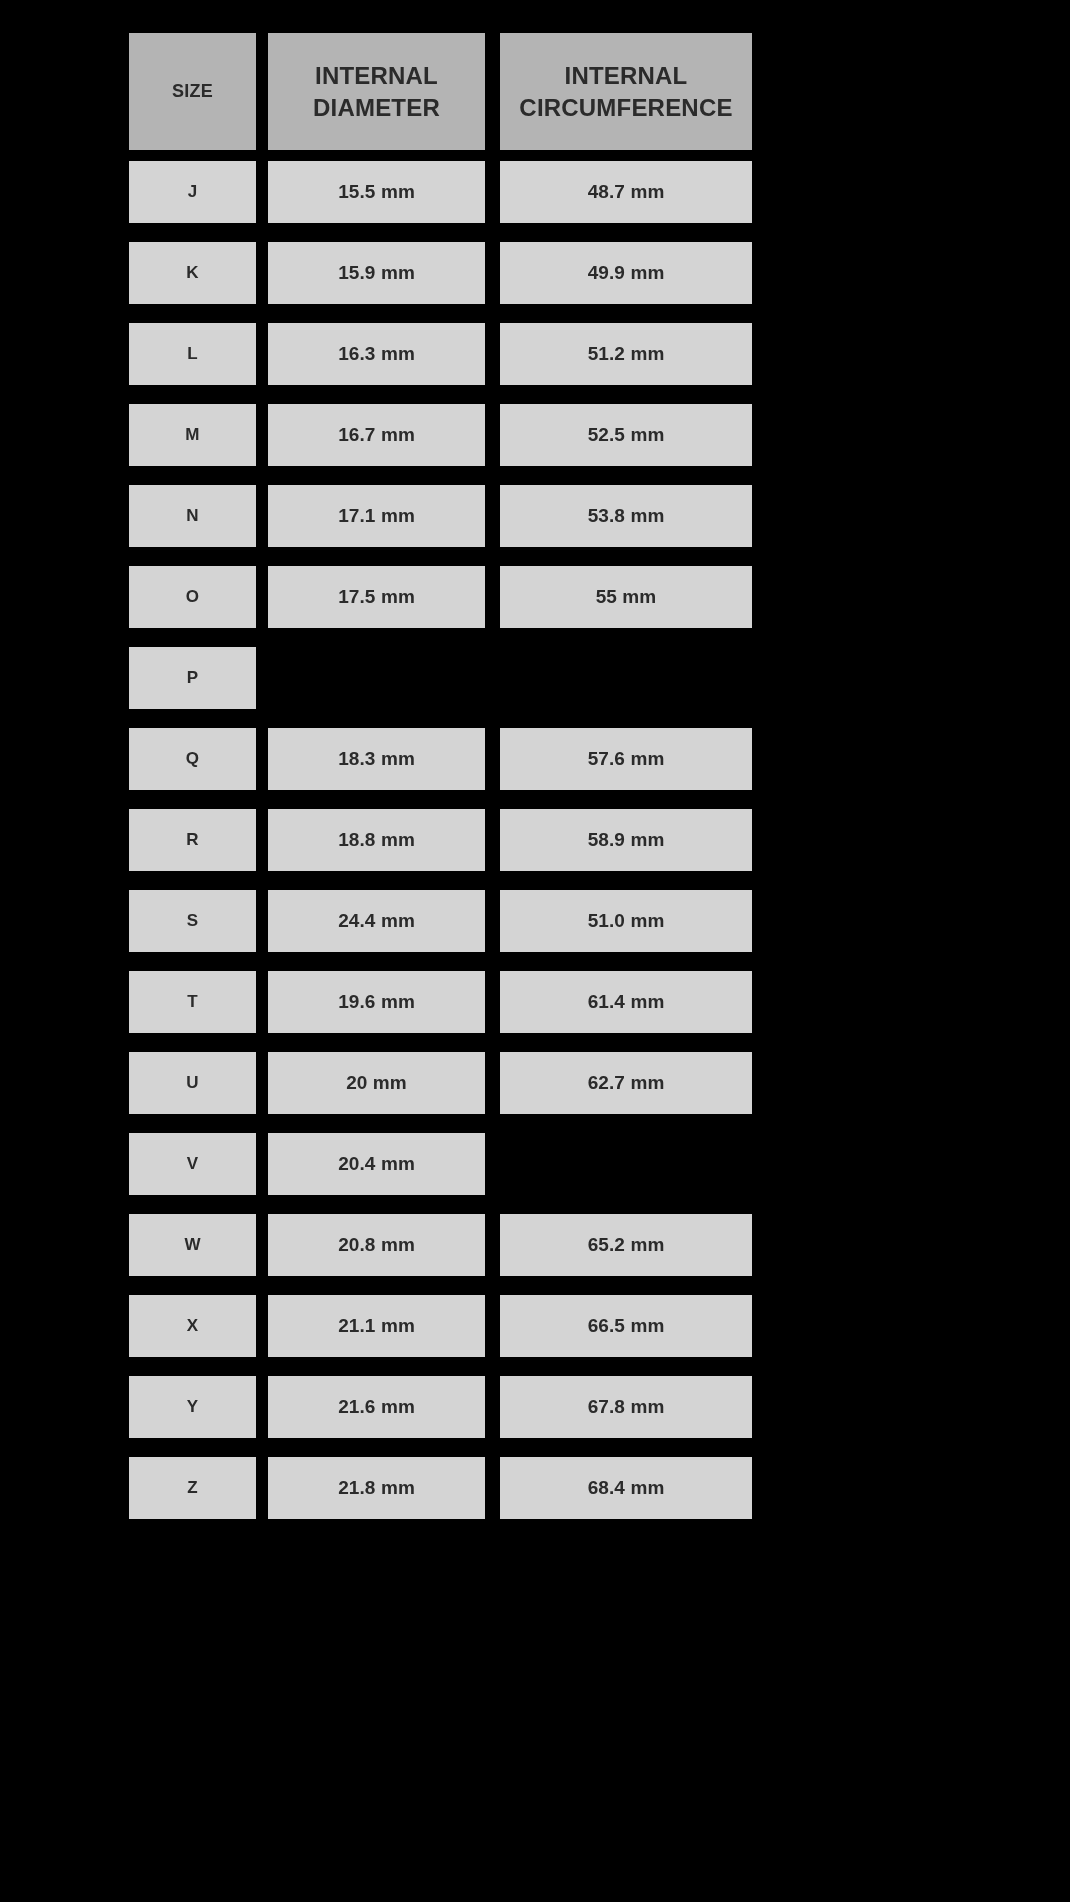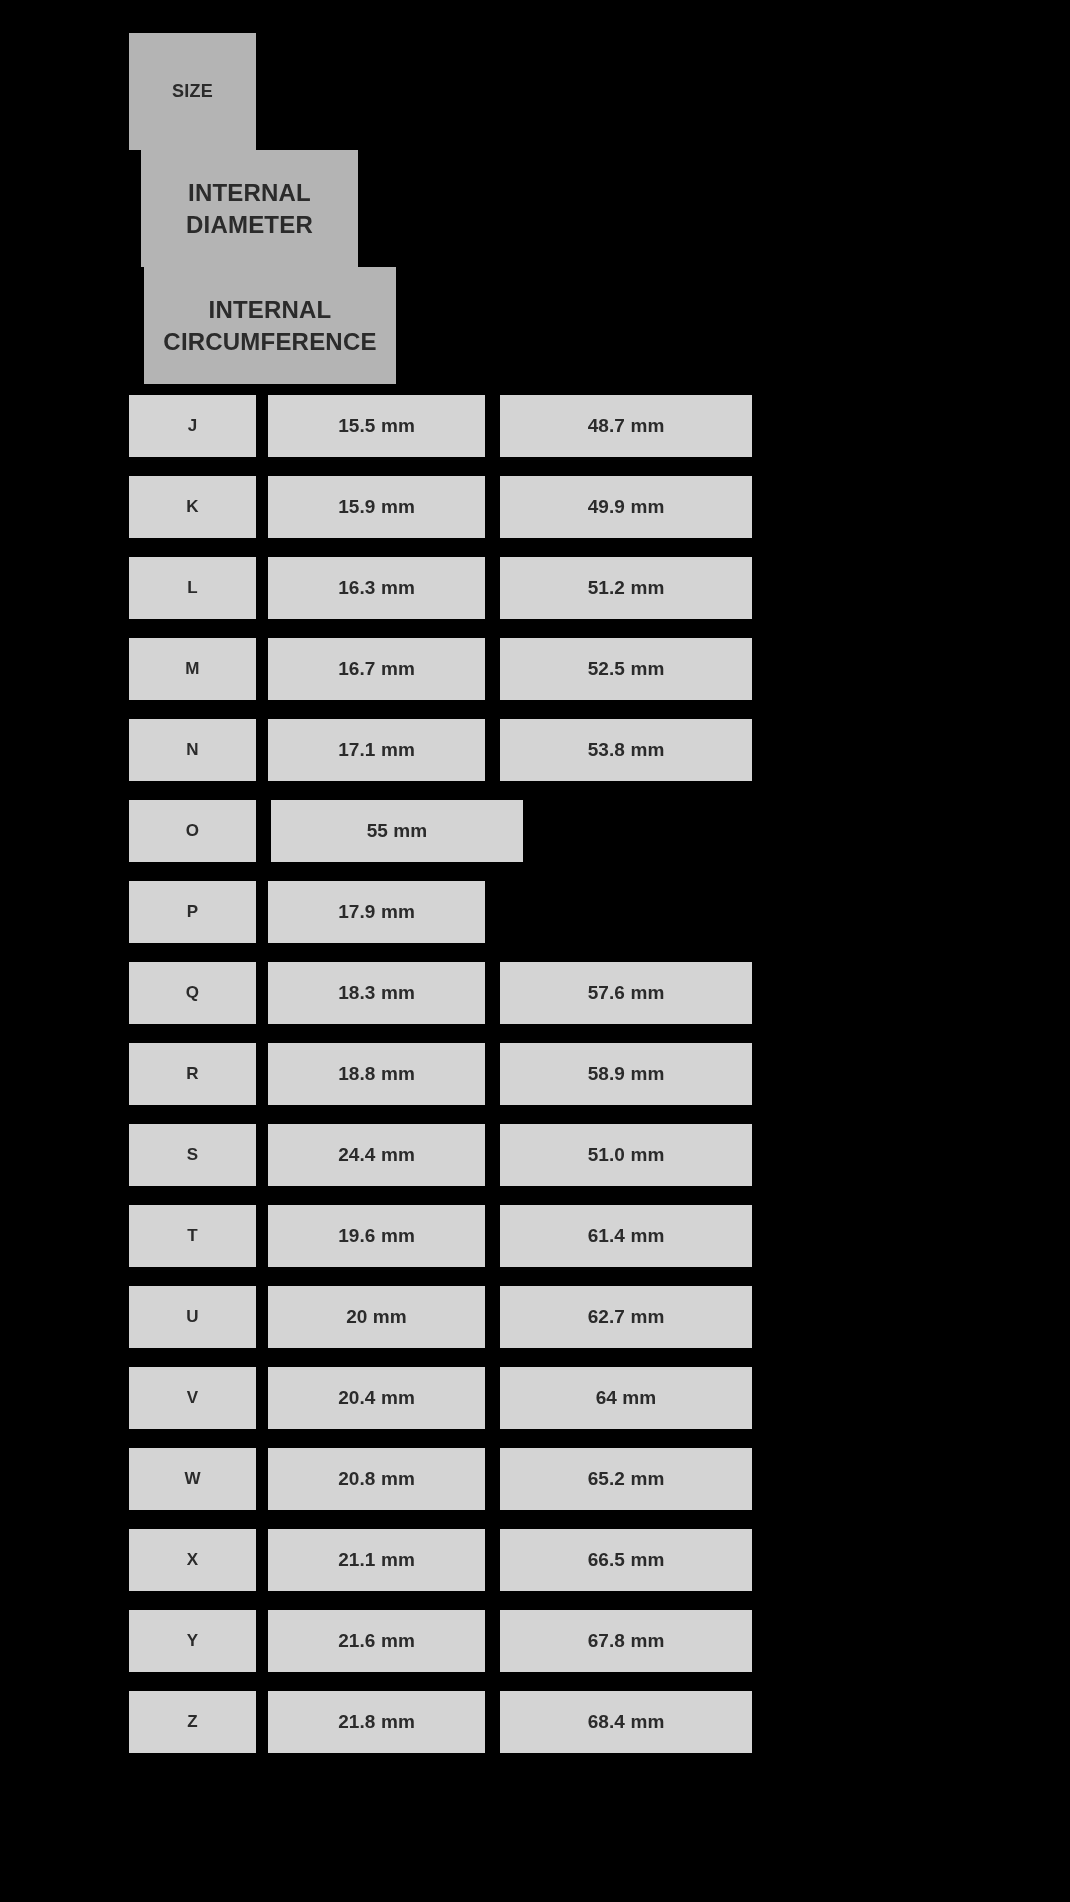--- a/index.html
+++ b/index.html
@@ -37,7 +37,7 @@
   .c-circ   { width: 252px; margin-left: 15px; }
 
   
-  .header-row { margin-bottom: 11px; flex-direction: column; }
+  .header-row { margin-bottom: 11px; }
   .header-row .cell {
     height: 117px;
     background: #b4b4b4;

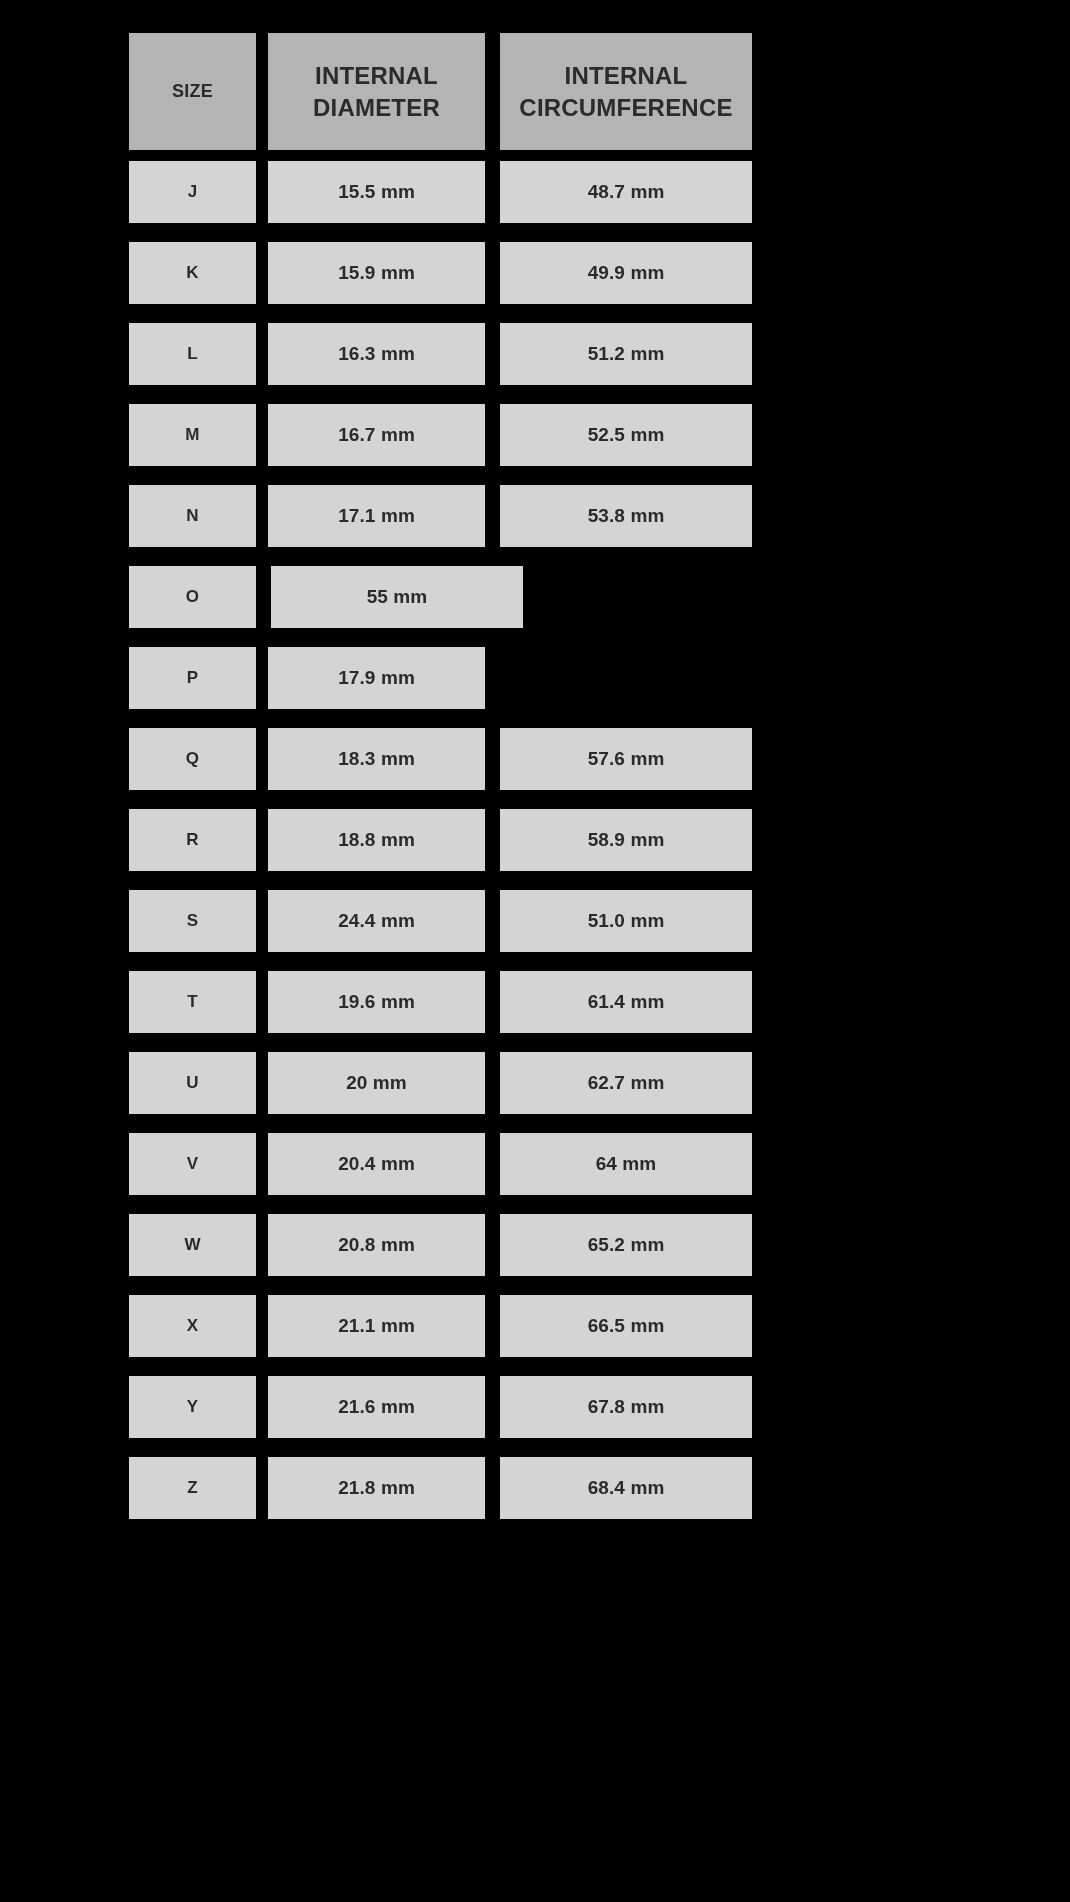--- a/index.html
+++ b/index.html
@@ -140,6 +140,9 @@
         <div class="cell c-size">
           <span>O</span>
         </div>
+        <div class="cell c-diam">
+          <span>17.5 mm</span>
+        </div>
         <div class="cell c-circ">
           <span>55 mm</span>
         </div>

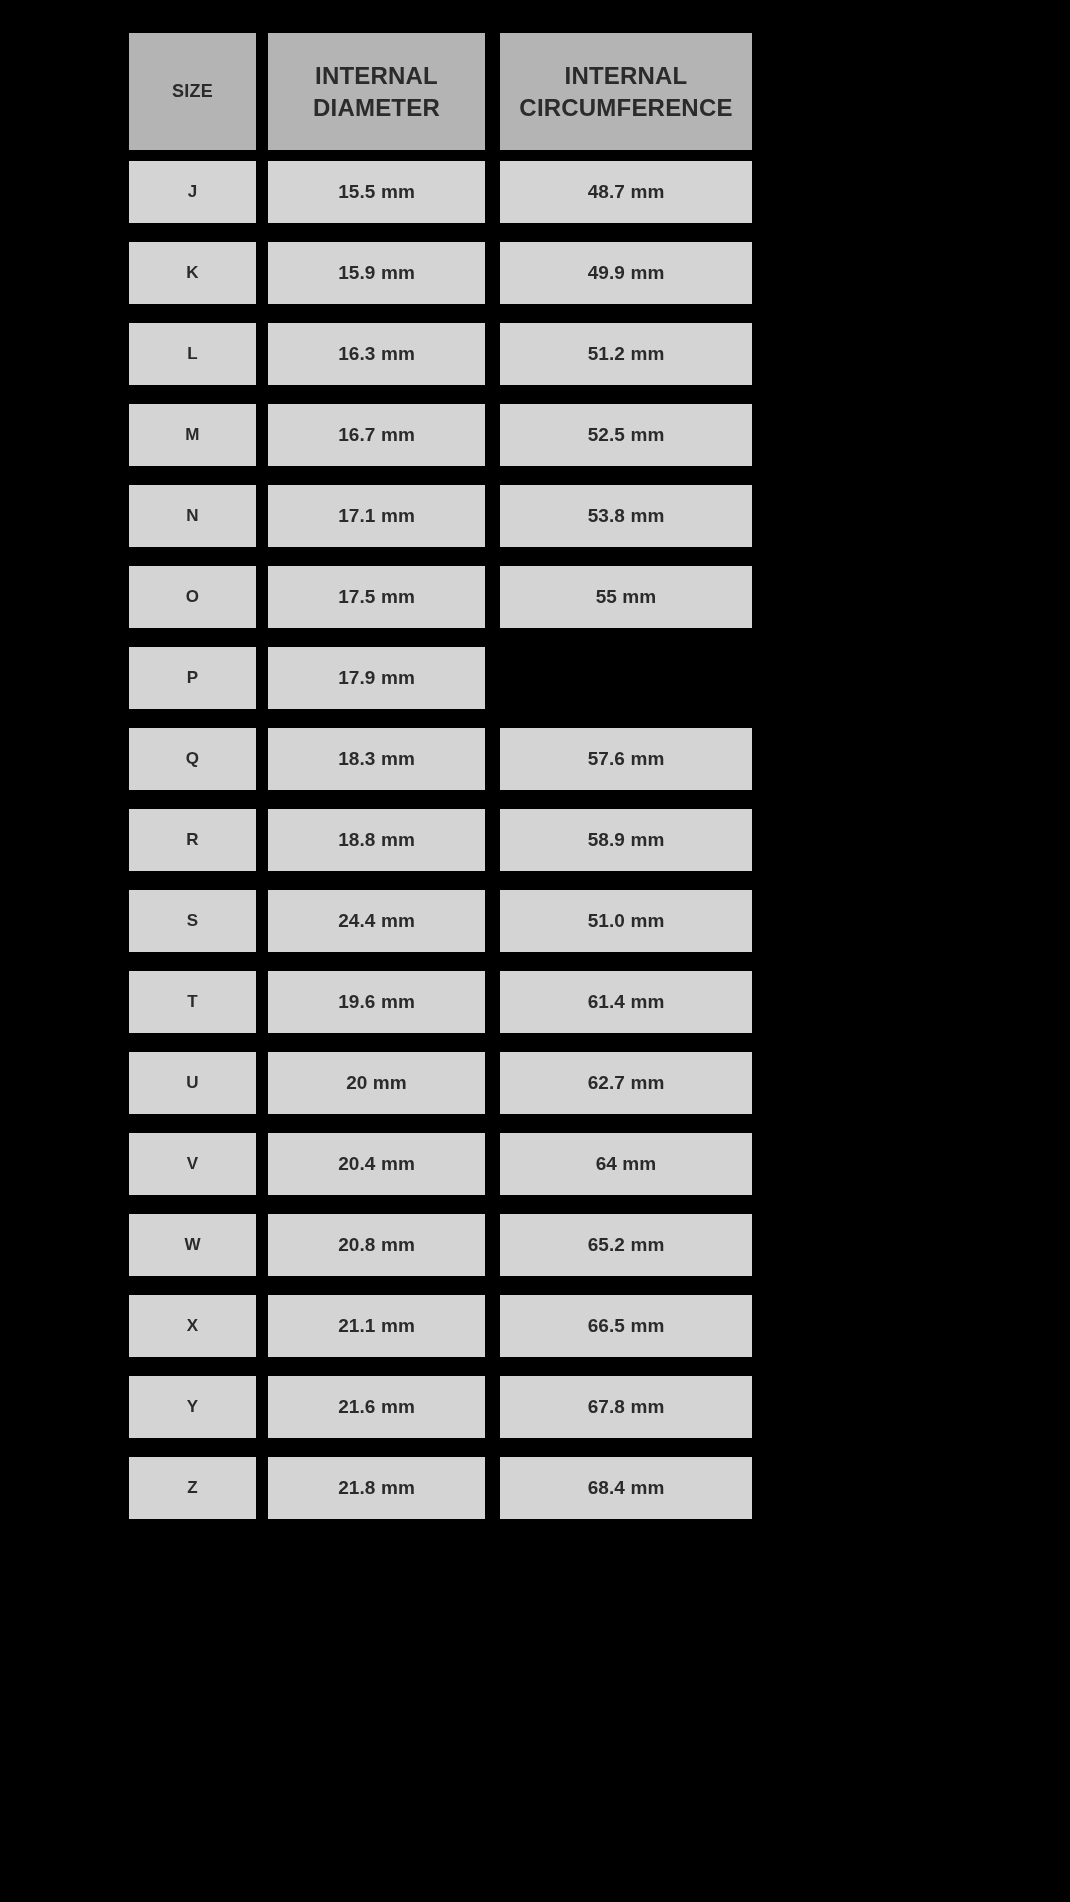--- a/index.html
+++ b/index.html
@@ -151,9 +151,6 @@
         <div class="cell c-size">
           <span>P</span>
         </div>
-        <div class="cell c-diam">
-          <span>17.9 mm</span>
-        </div>
       </div>
       <div class="row data-row">
         <div class="cell c-size">

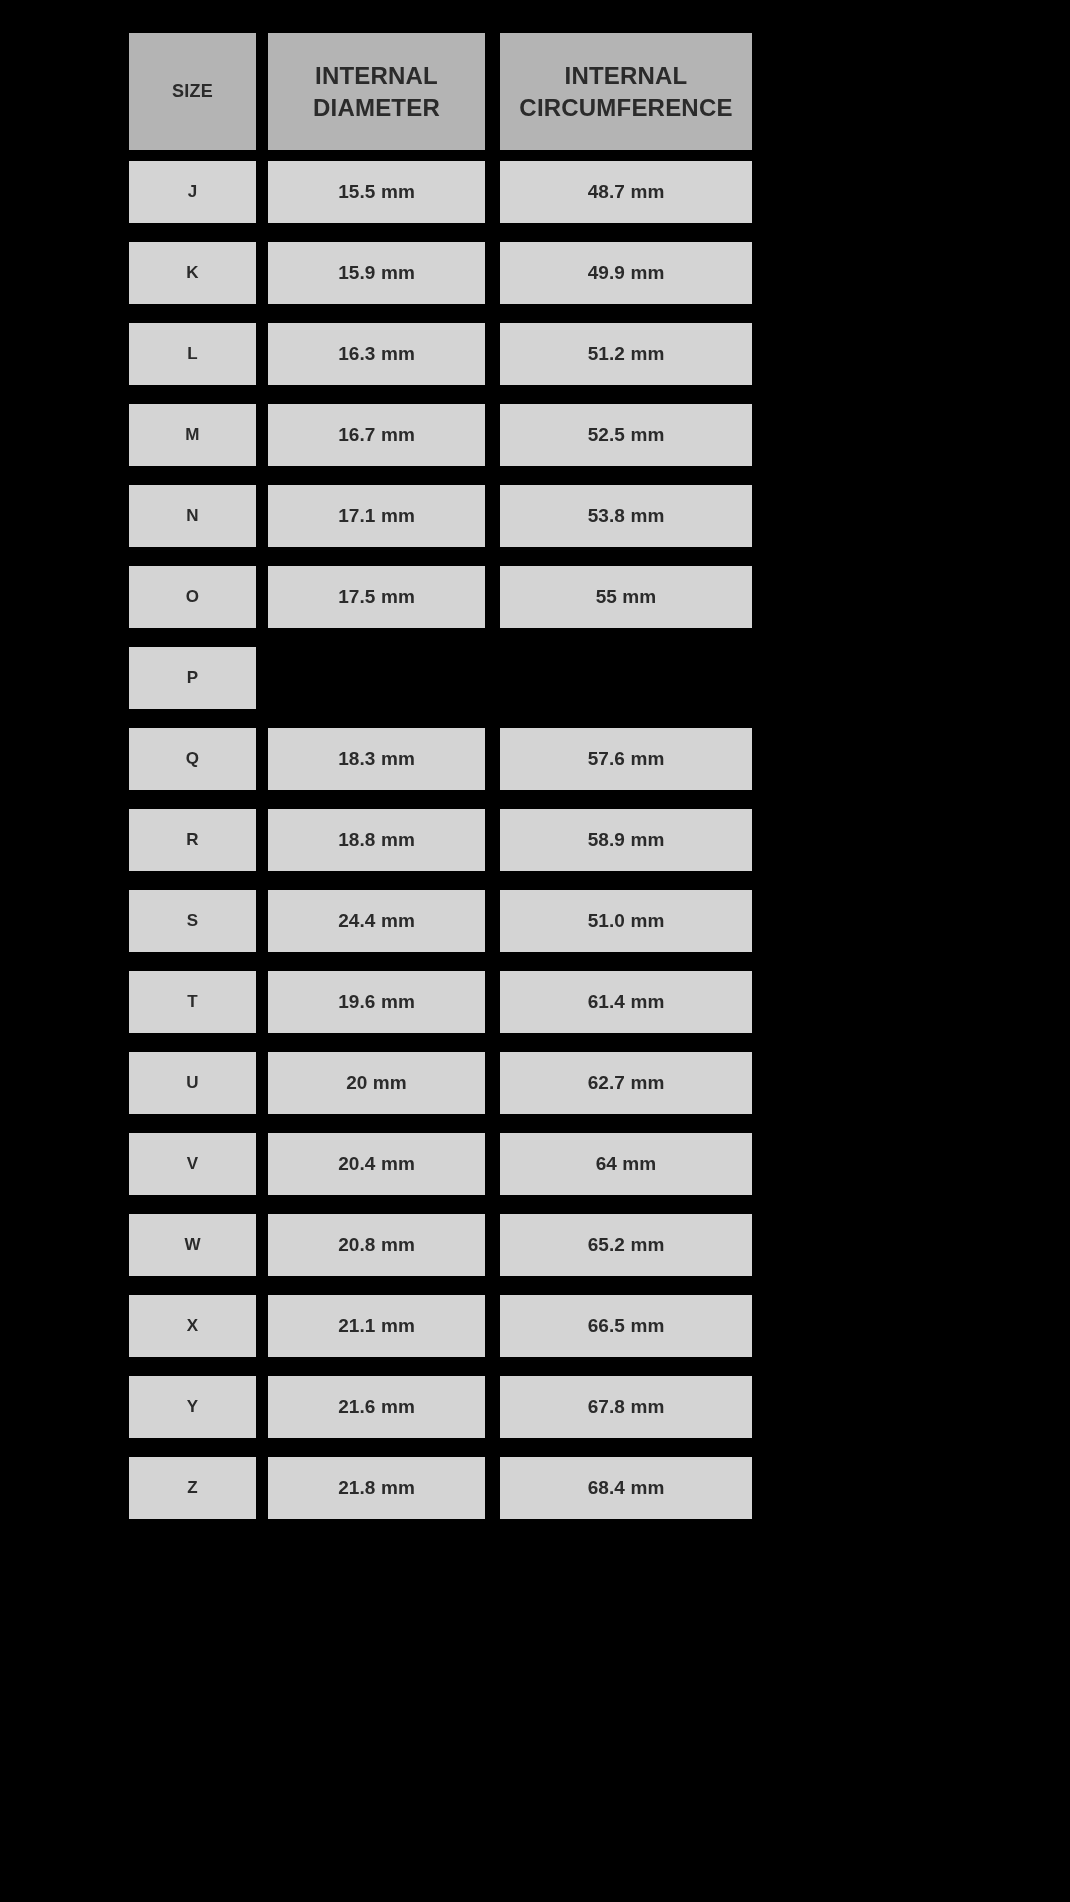--- a/index.html
+++ b/index.html
@@ -214,9 +214,6 @@
         <div class="cell c-diam">
           <span>20.4 mm</span>
         </div>
-        <div class="cell c-circ">
-          <span>64 mm</span>
-        </div>
       </div>
       <div class="row data-row">
         <div class="cell c-size">

